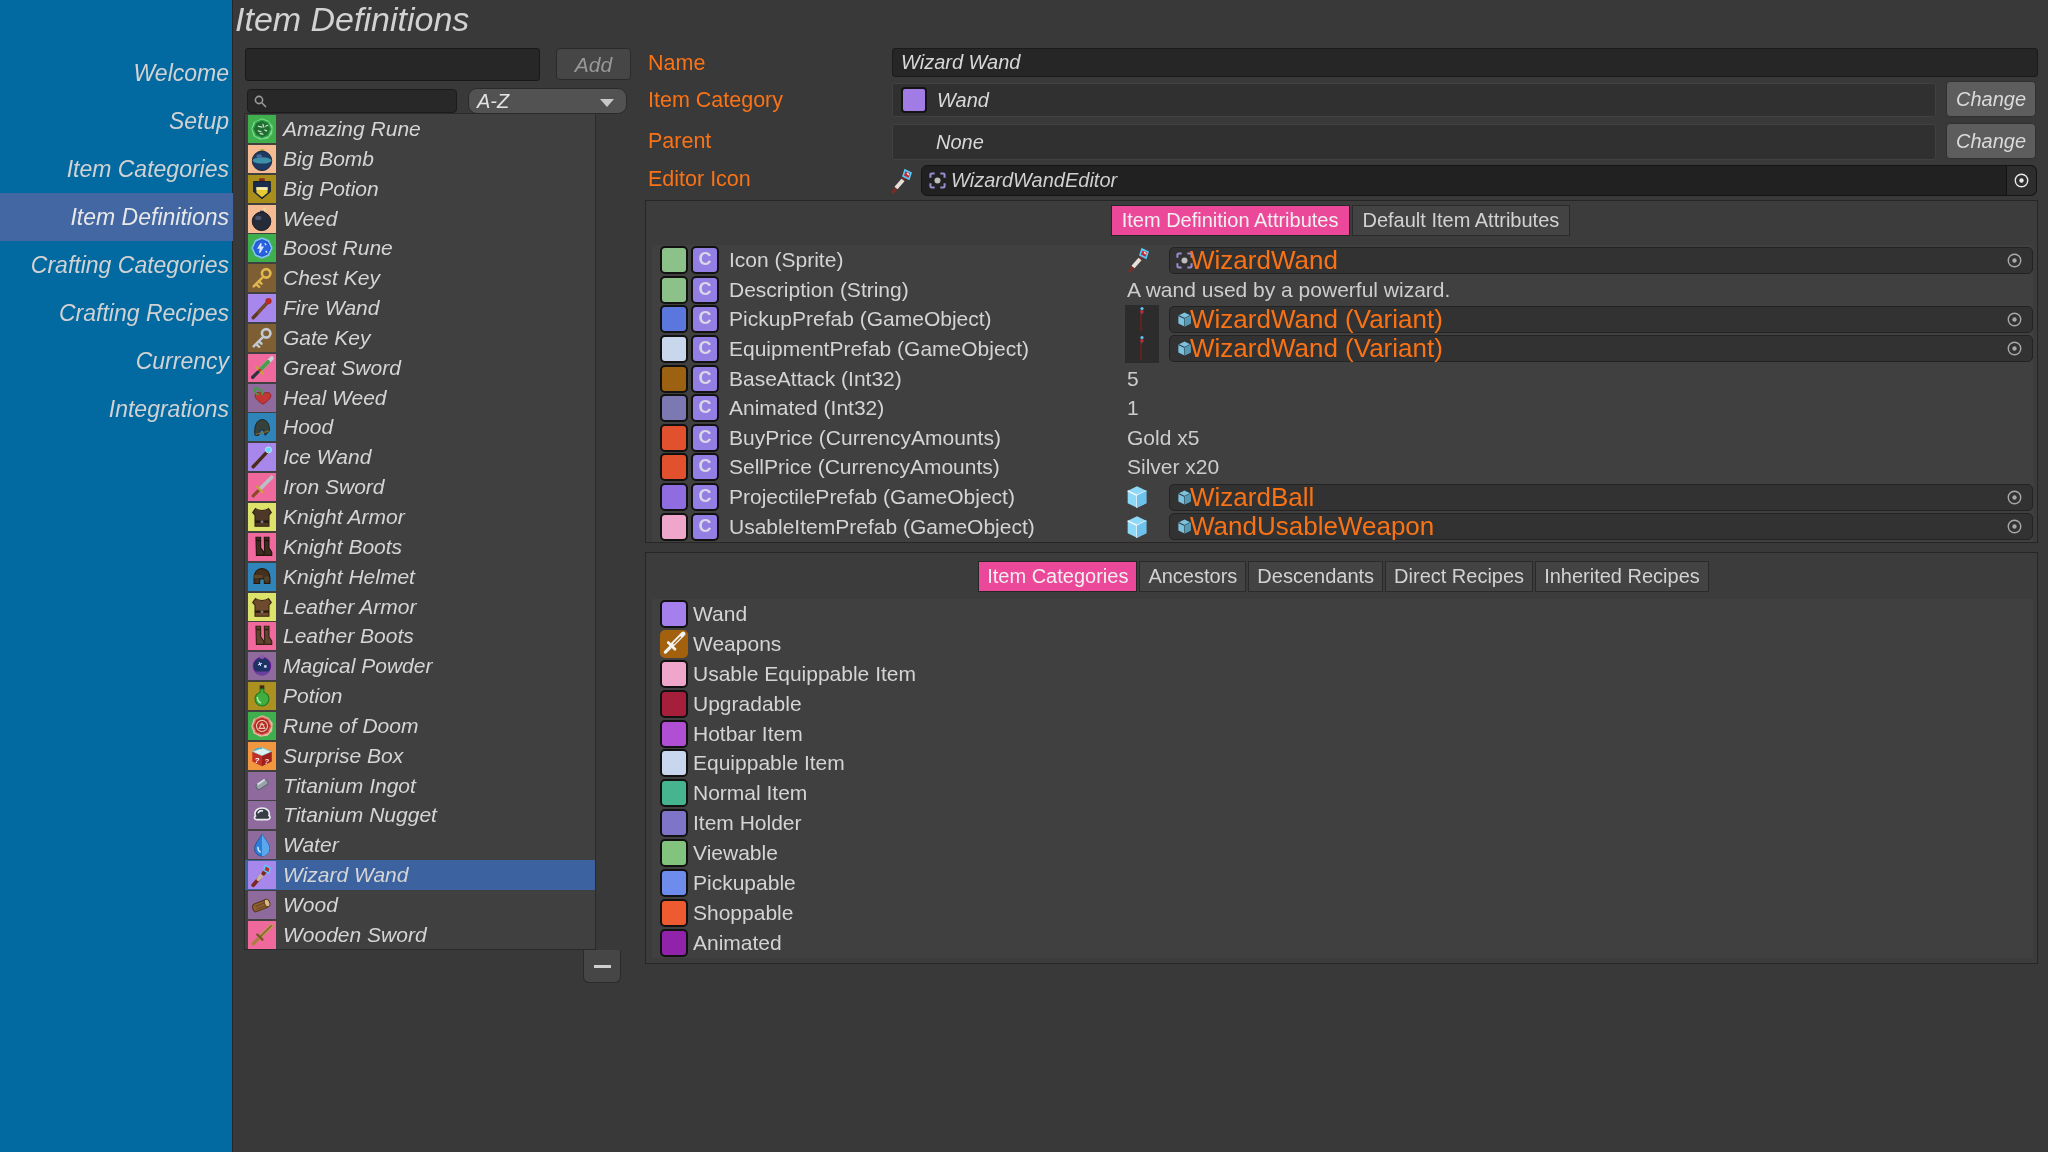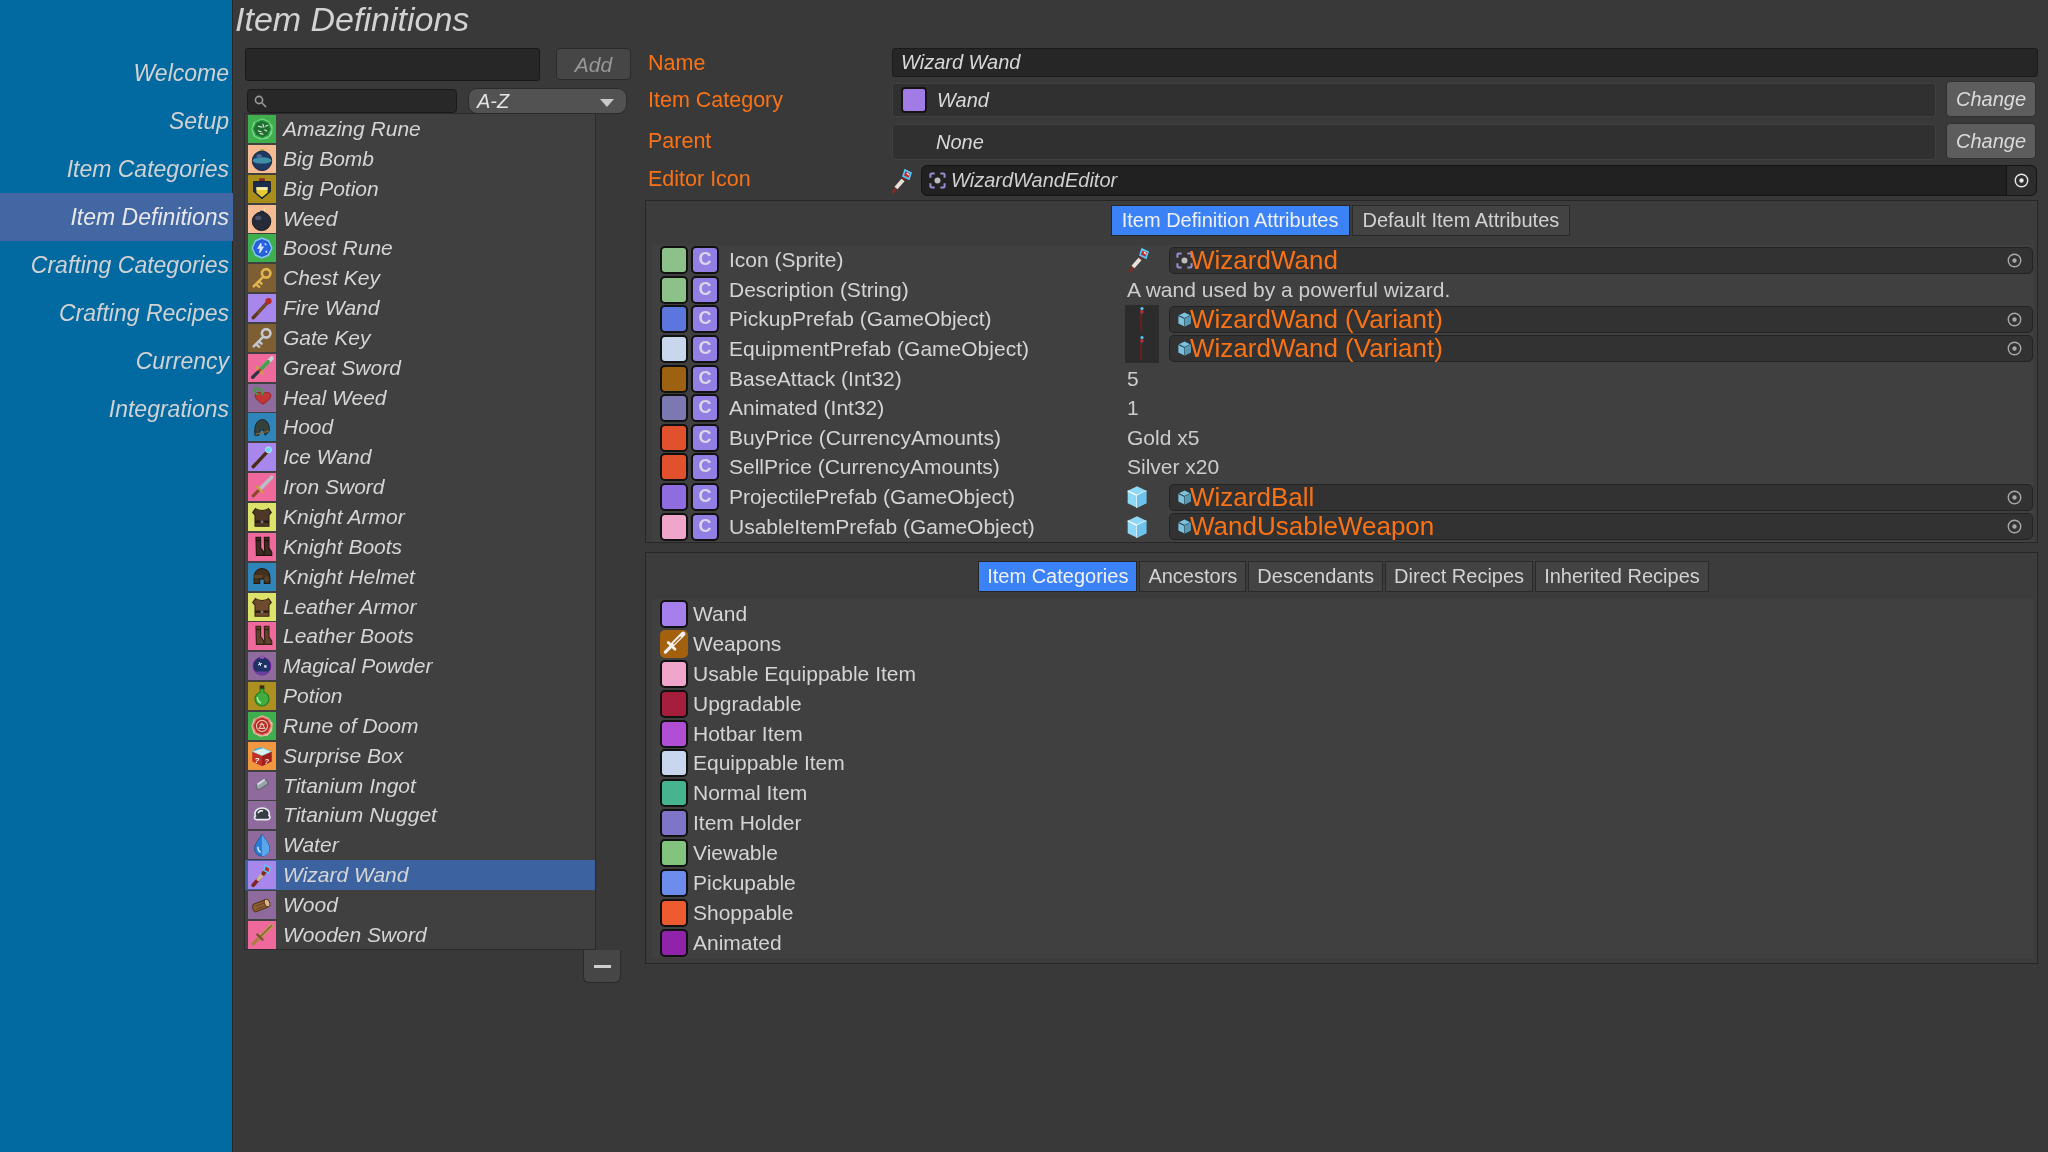--- a/index.html
+++ b/index.html
@@ -55,7 +55,7 @@
 .tab { height:31px; line-height:29px; font-size:20px; padding:0 10px; color:#d2d2d2; background:#434343; border:1px solid #2a2a2a; margin-right:2px; }
 #catbox .tab { padding:0 8px; }
 #catbox .tabs { transform:translateX(3px); }
-.tab.on { background:#3b82f6; color:#f0f0f0; border-color:#262626; }
+.tab.on { background:#ec4899; color:#f0f0f0; border-color:#262626; }
 
 #attrrows { position:absolute; left:6px; top:44px; width:1381px; height:297px; background:#404040; }
 .arow { position:relative; height:29.65px; }

